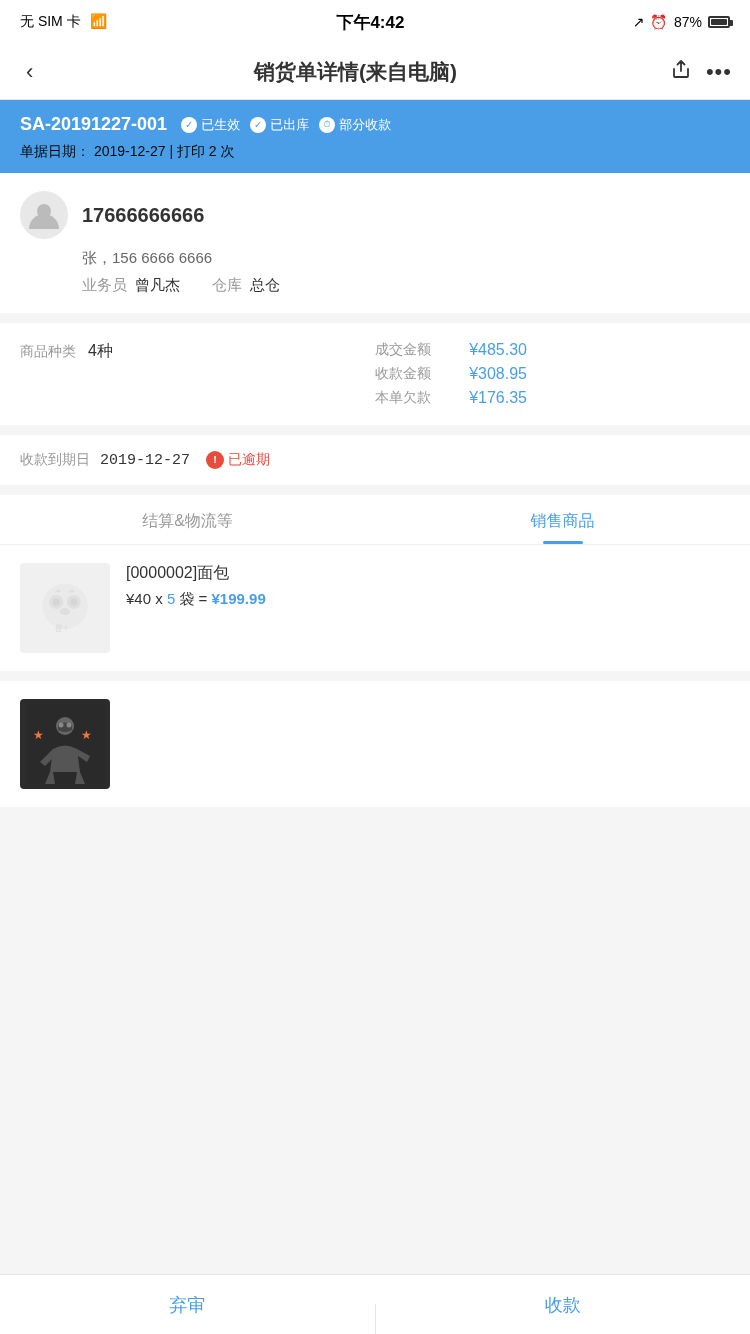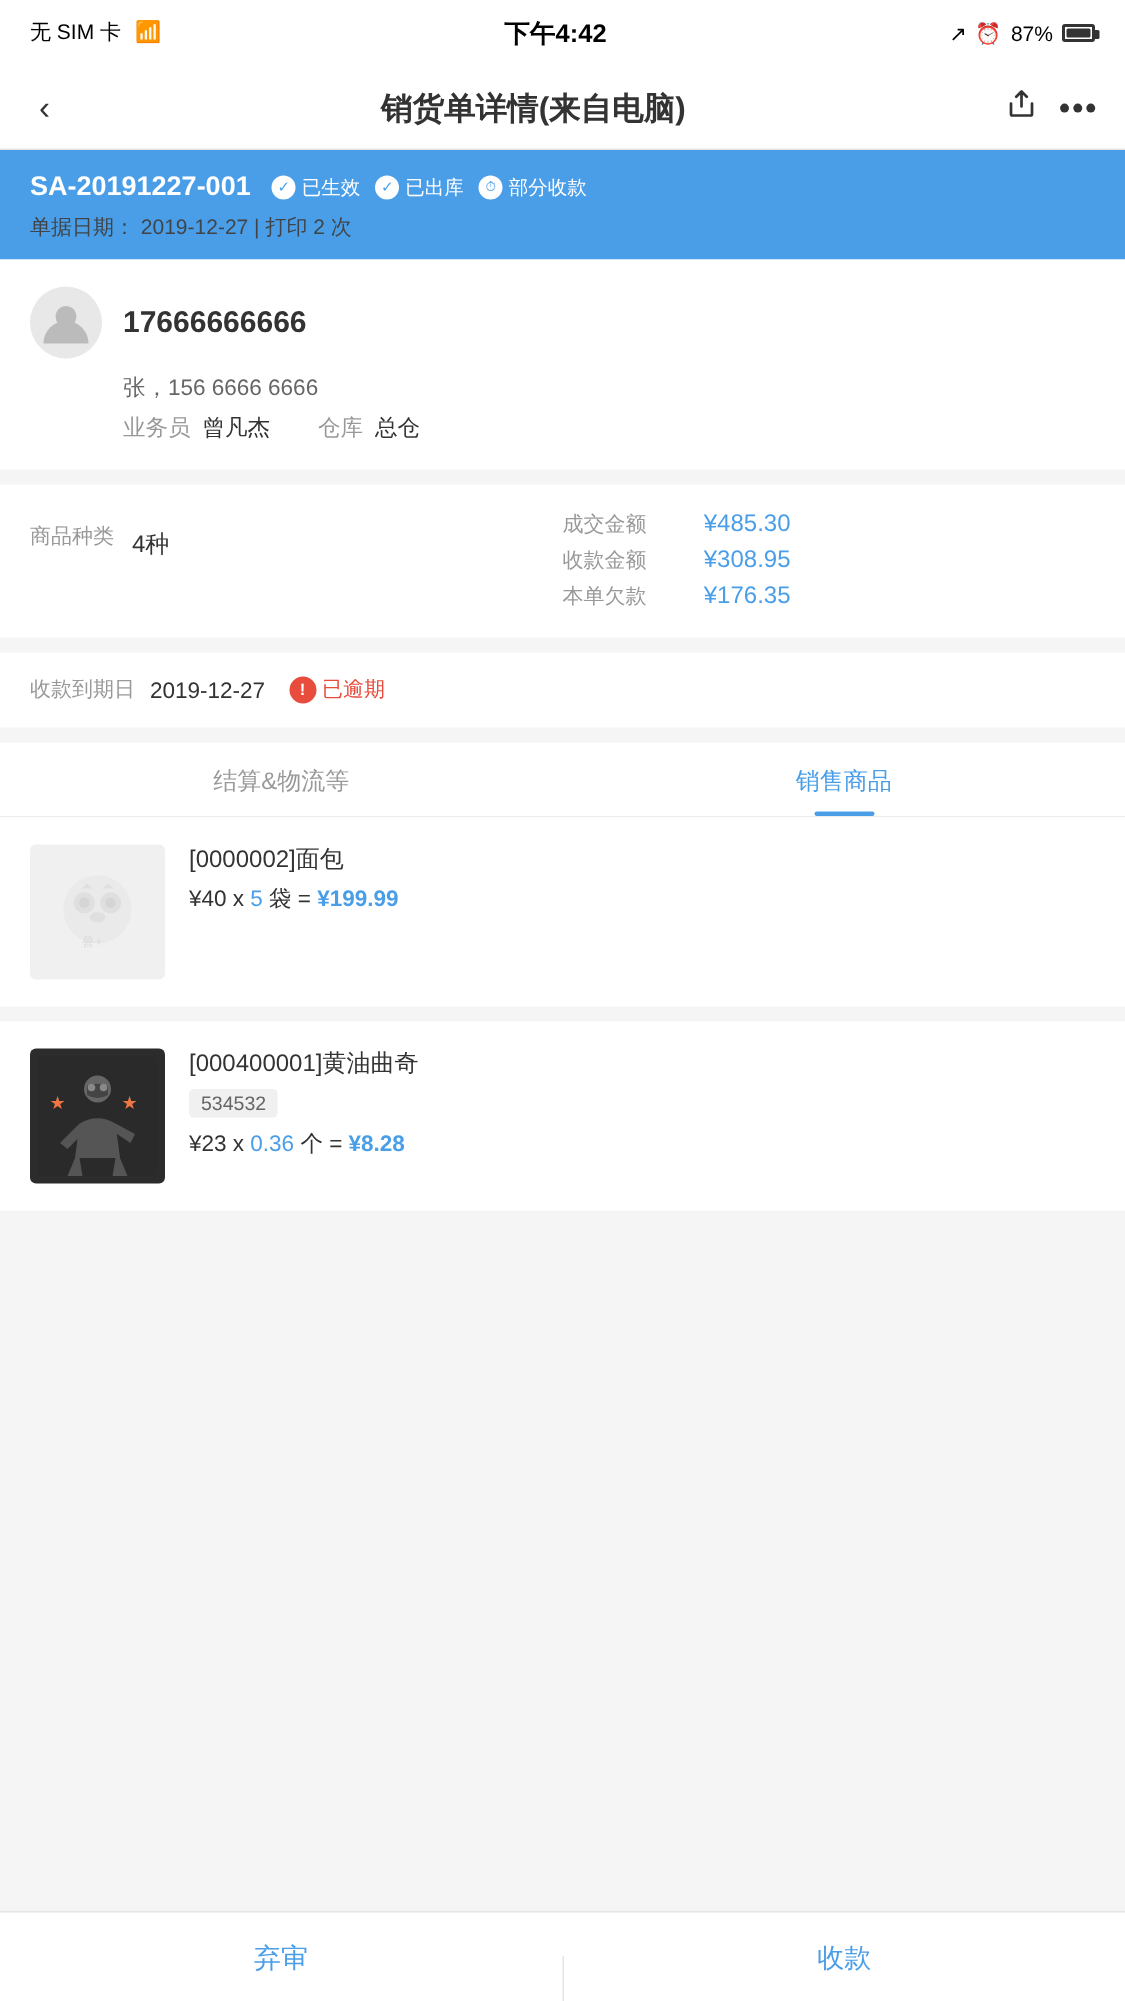--- a/index.html
+++ b/index.html
@@ -101,7 +101,7 @@
     .badge-clock .badge-icon { color: #4A9EE8; font-size: 9px; }
     .order-date {
       font-size: 14px;
-      color: #404040;
+      color: #000000;
       opacity: 0.95;
     }
 

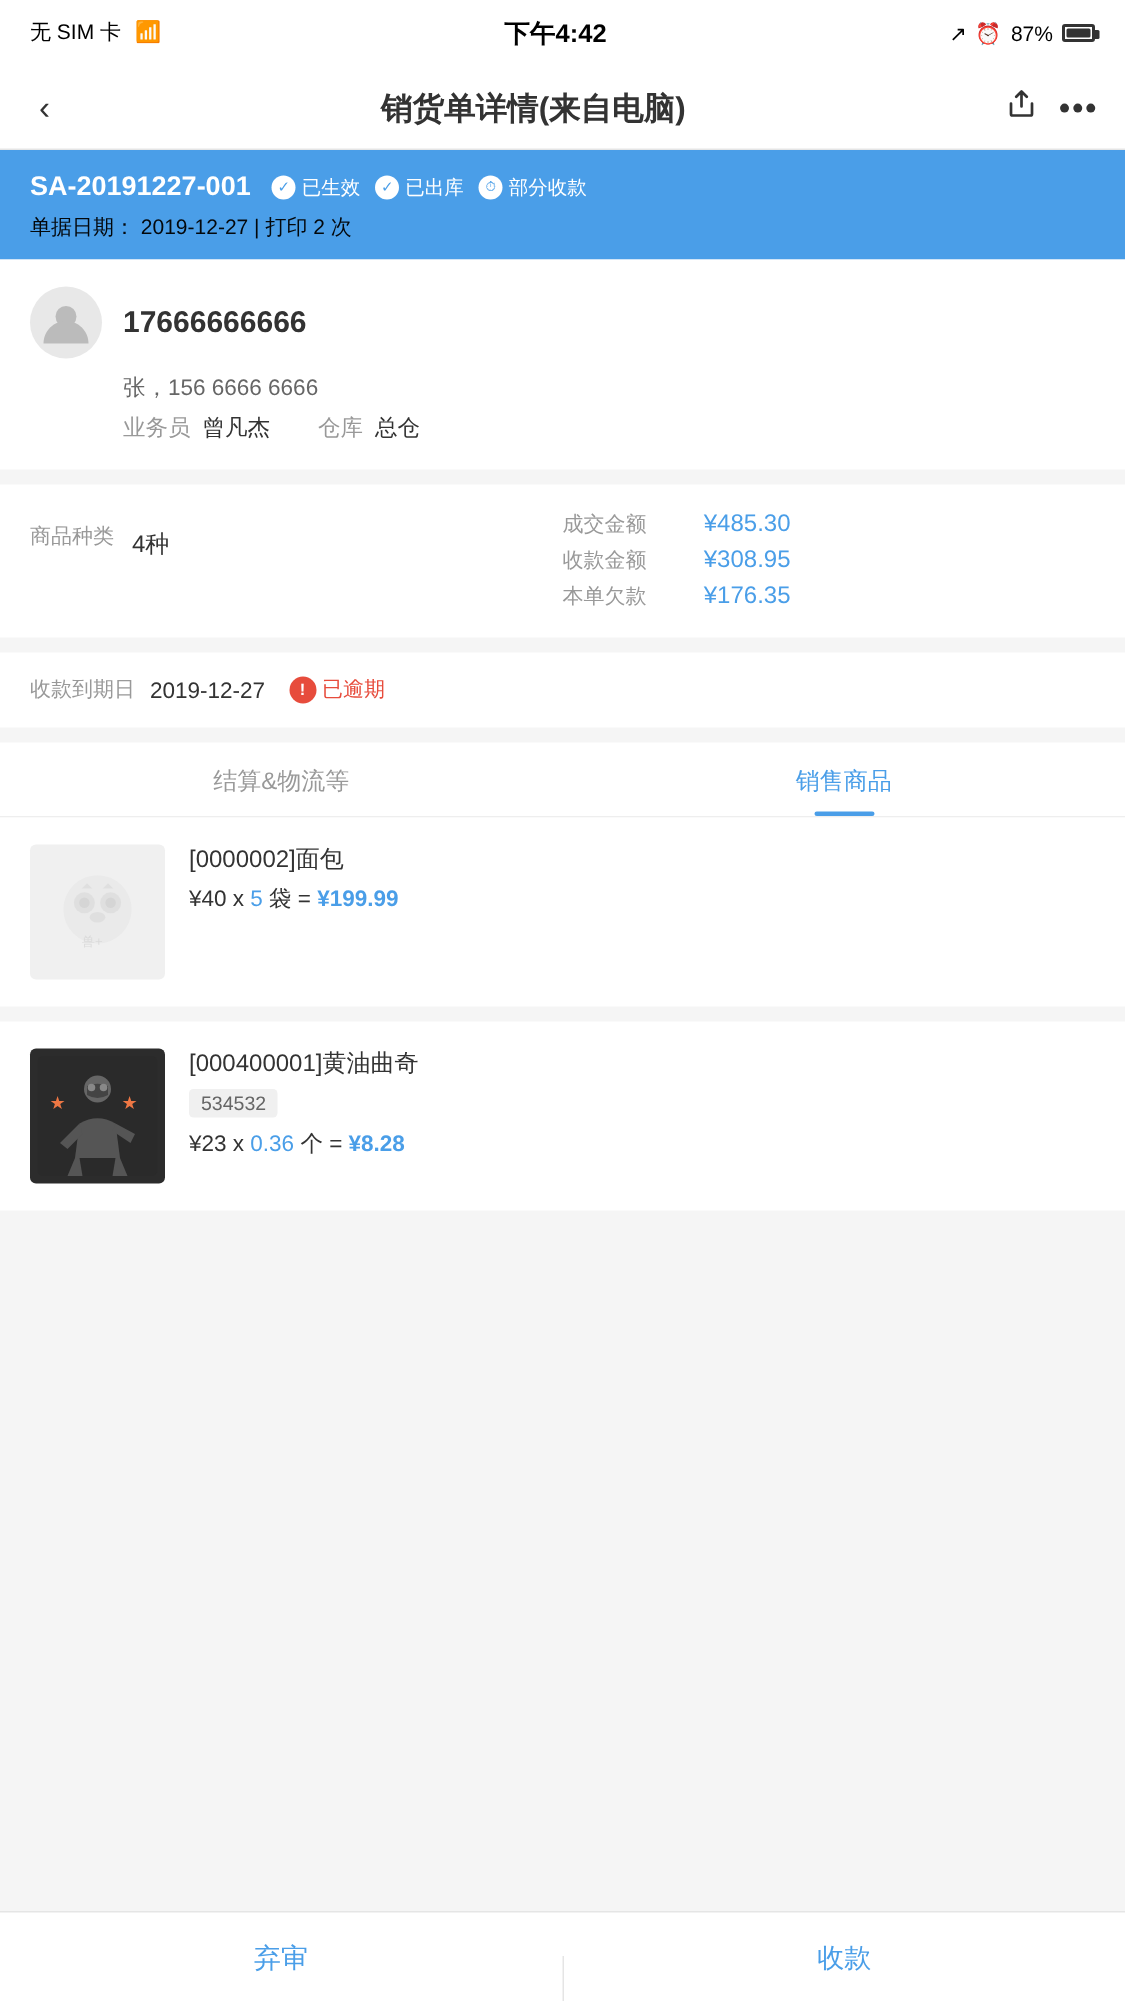--- a/index.html
+++ b/index.html
@@ -172,7 +172,7 @@
       gap: 12px;
     }
     .stats-label { font-size: 14px; color: #999; }
-    .stats-value { font-size: 16px; color: #333; font-weight: 500; margin-top: 12px; }
+    .stats-value { font-size: 16px; color: #333; font-weight: 500; }
     .stats-right {
       flex: 1;
       display: flex;

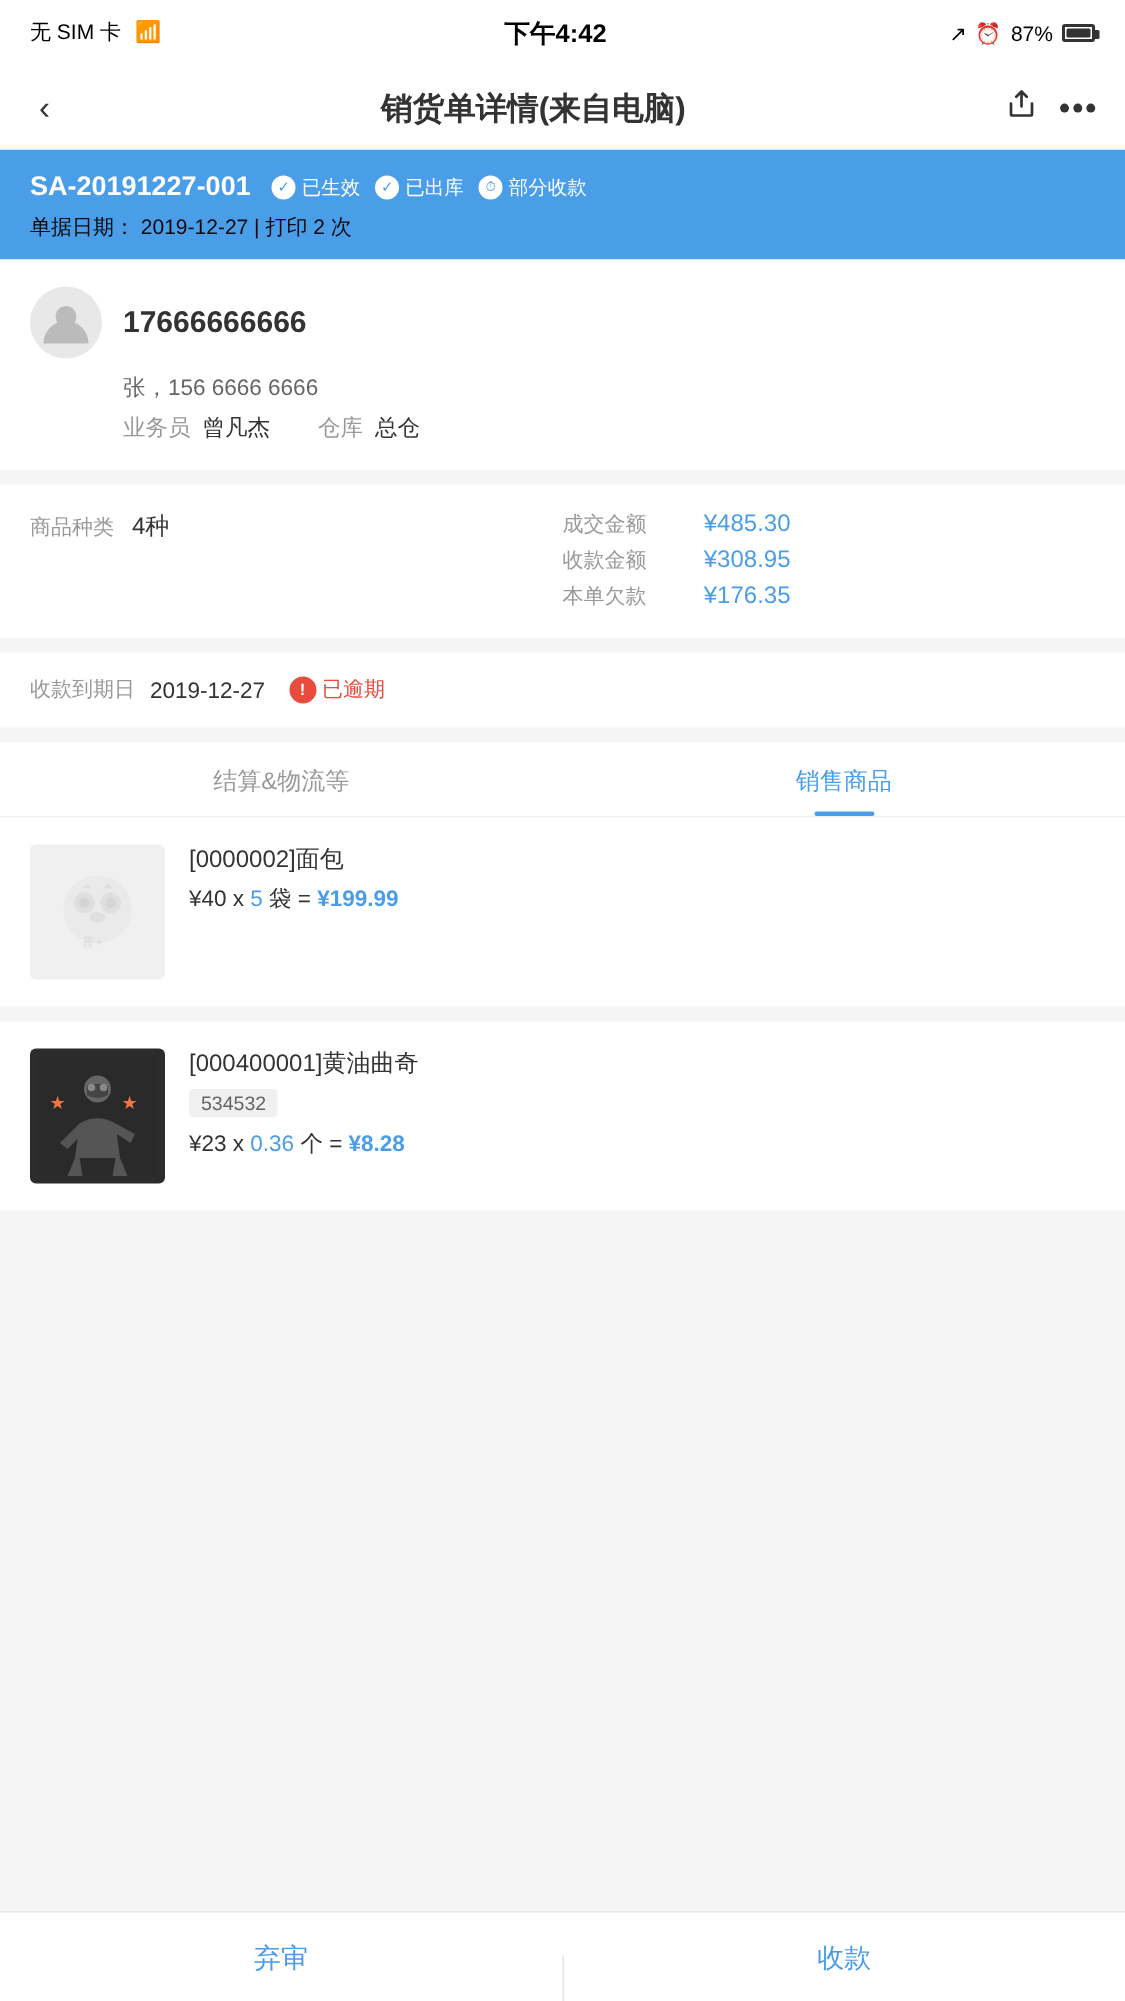--- a/index.html
+++ b/index.html
@@ -196,6 +196,7 @@
       display: flex;
       align-items: flex-end;
       gap: 10px;
+      font-family: Liberation Mono, monospace;
     }
     .due-date-label { font-size: 14px; color: #999; }
     .due-date-value { font-size: 15px; color: #333; }

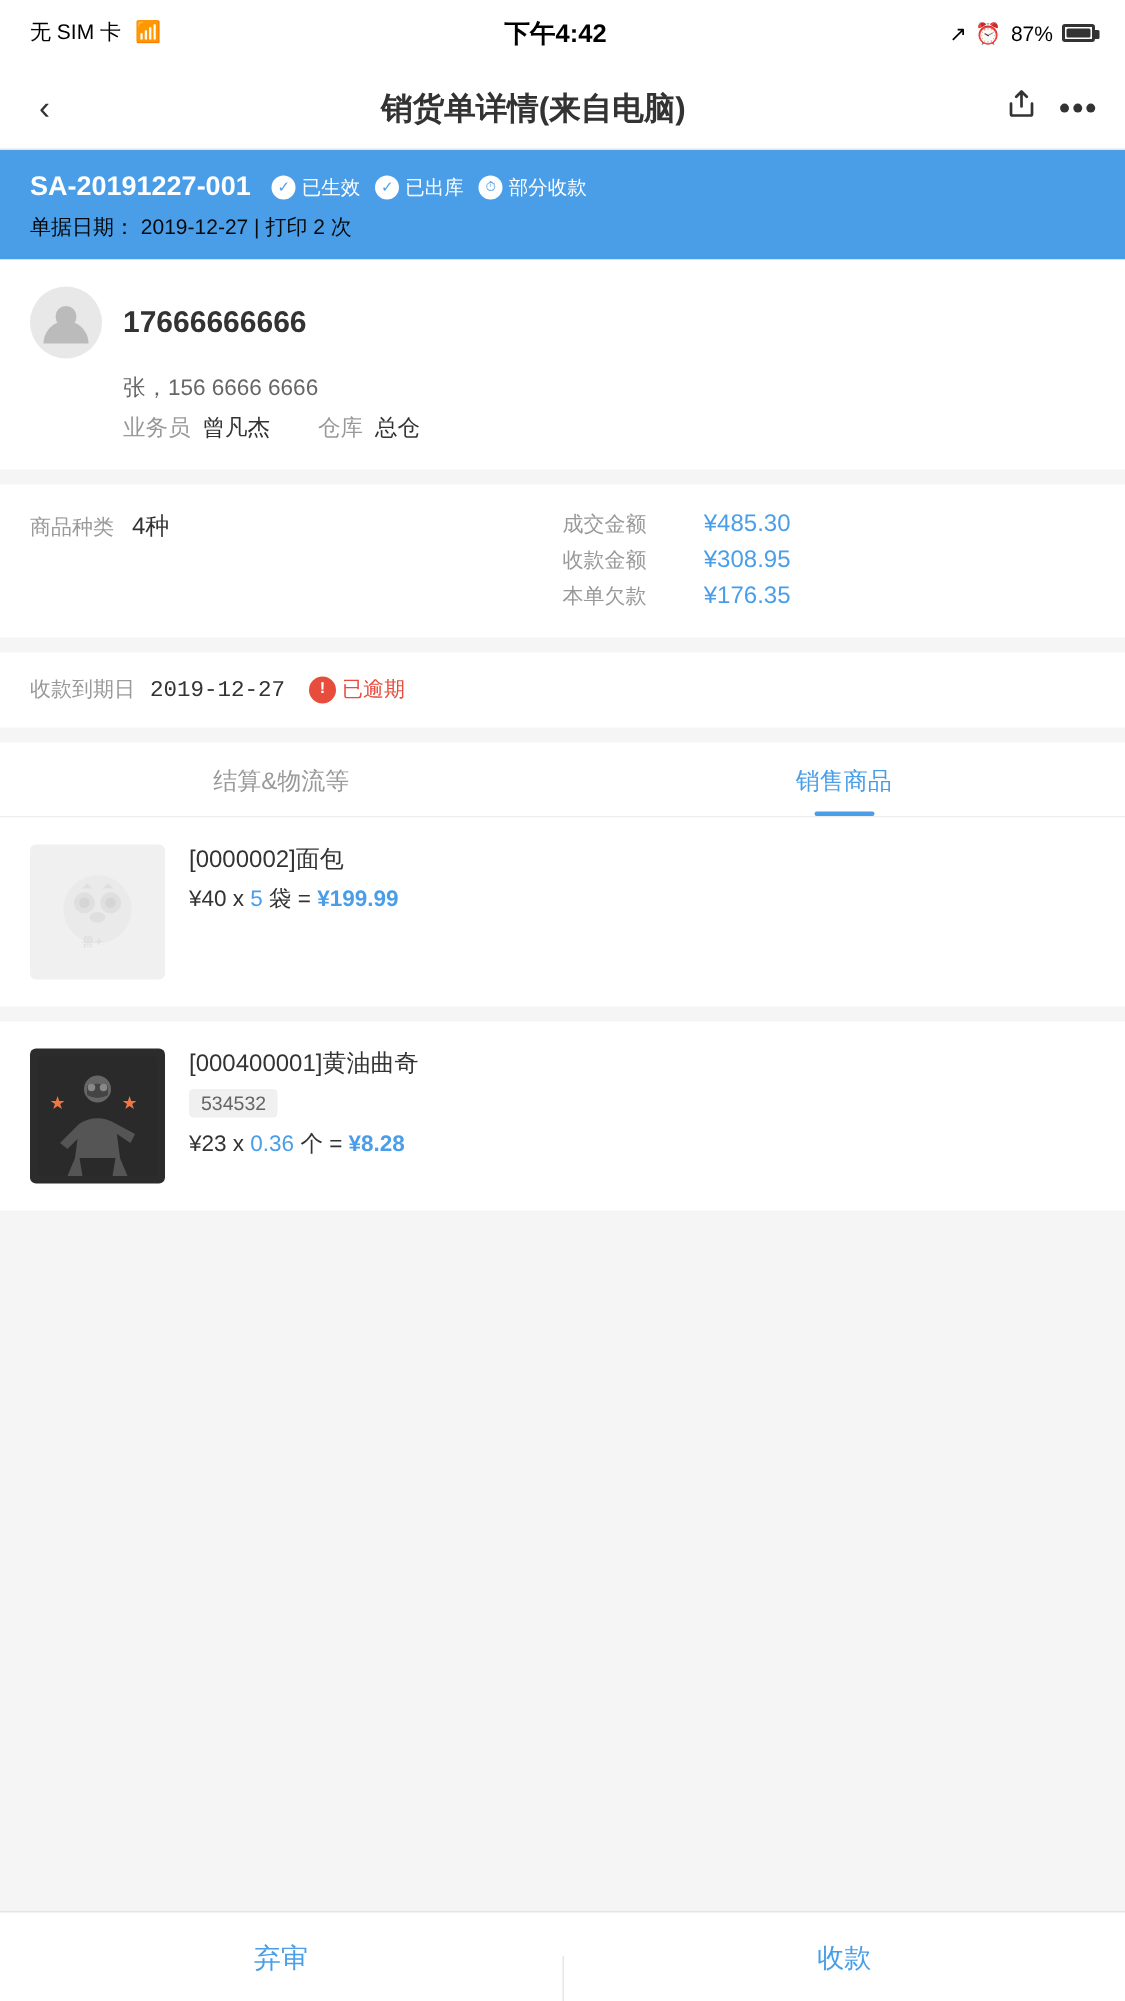--- a/index.html
+++ b/index.html
@@ -512,20 +512,6 @@
         <text x="56" y="35" font-size="12" fill="#e74" font-family="sans-serif">★</text>
       </svg>
     </div>
-    <div class="product-info">
-      <div class="product-name">
-        <span>[000400001]</span><span>黄油曲奇</span>
-      </div>
-      <div class="product-sku-tag">534532</div>
-      <div class="product-price-row">
-        <span>¥23</span>
-        <span> x </span>
-        <span class="product-price-highlight"><span>0.36</span></span>
-        <span>个</span>
-        <span> = </span>
-        <span class="product-price-total">¥8.28</span>
-      </div>
-    </div>
   </div>
 
   <div style="height: 70px;"></div>

